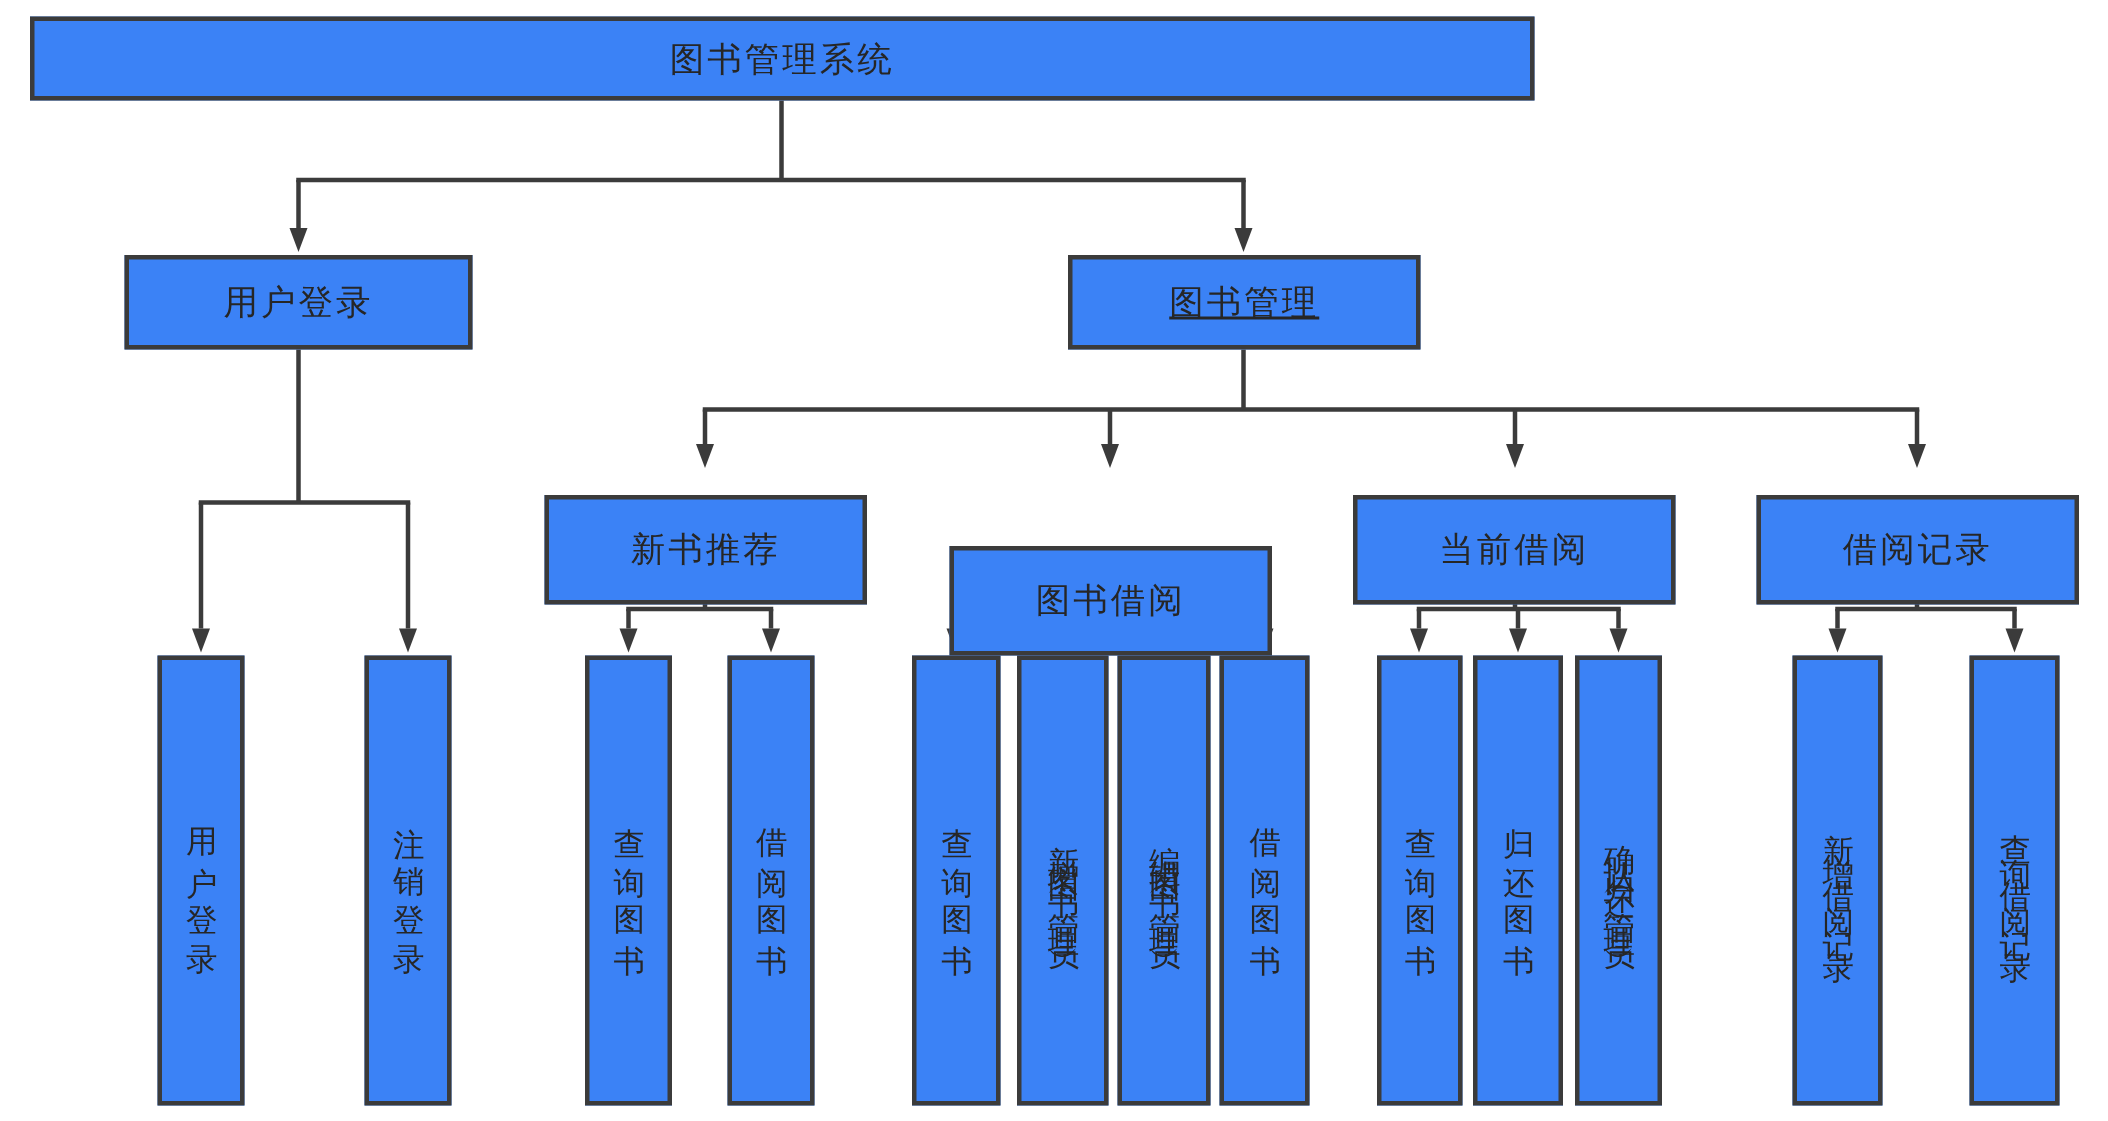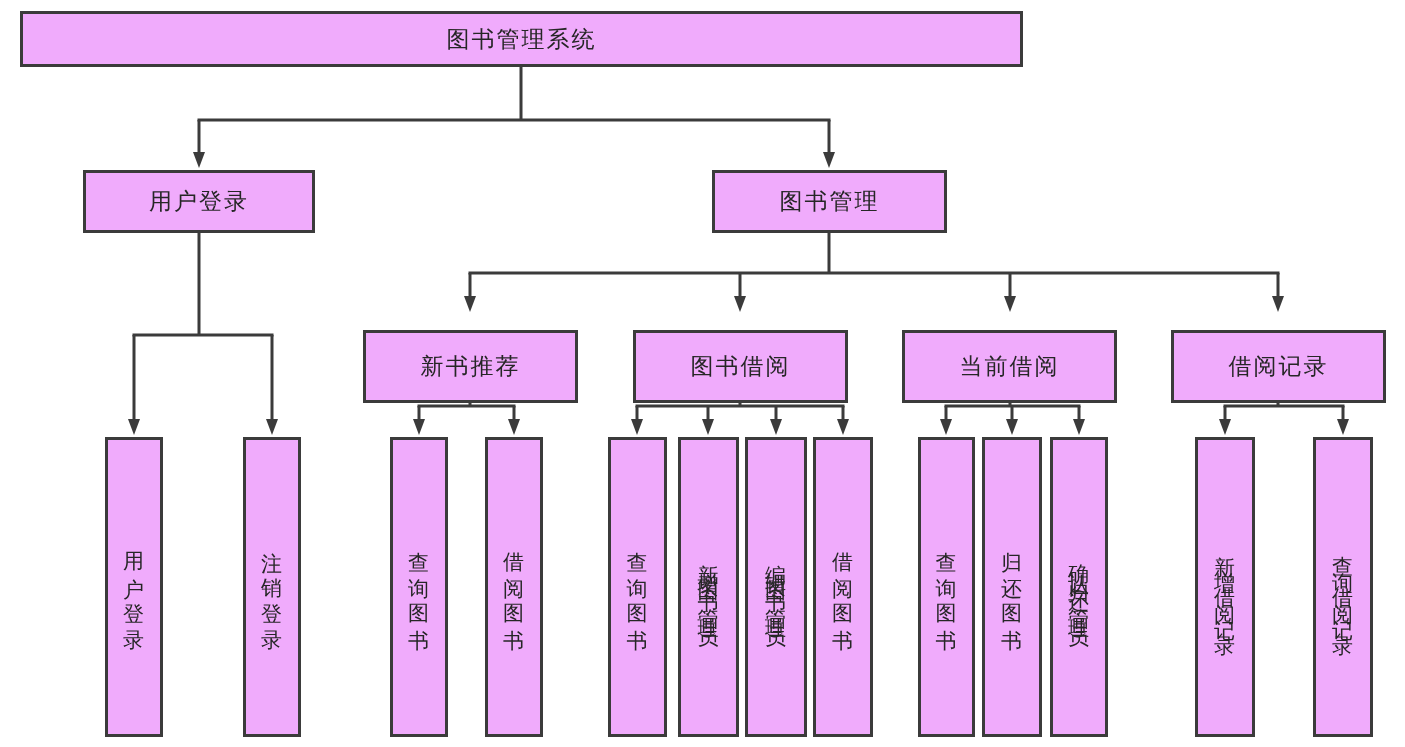--- a/index.html
+++ b/index.html
@@ -9,7 +9,7 @@
   }
   svg.wires{position:absolute;left:0;top:0;z-index:1;}
   .node{
-    position:absolute;box-sizing:border-box;border:3px solid #3b3b3b;background:#f0abfc;
+    position:absolute;box-sizing:border-box;border:3px solid #3b3b3b;background:#3b82f6;
     display:flex;align-items:center;justify-content:center;color:#262626;z-index:2;
   }
   .hnode{font-size:23px;letter-spacing:2px;white-space:nowrap;}

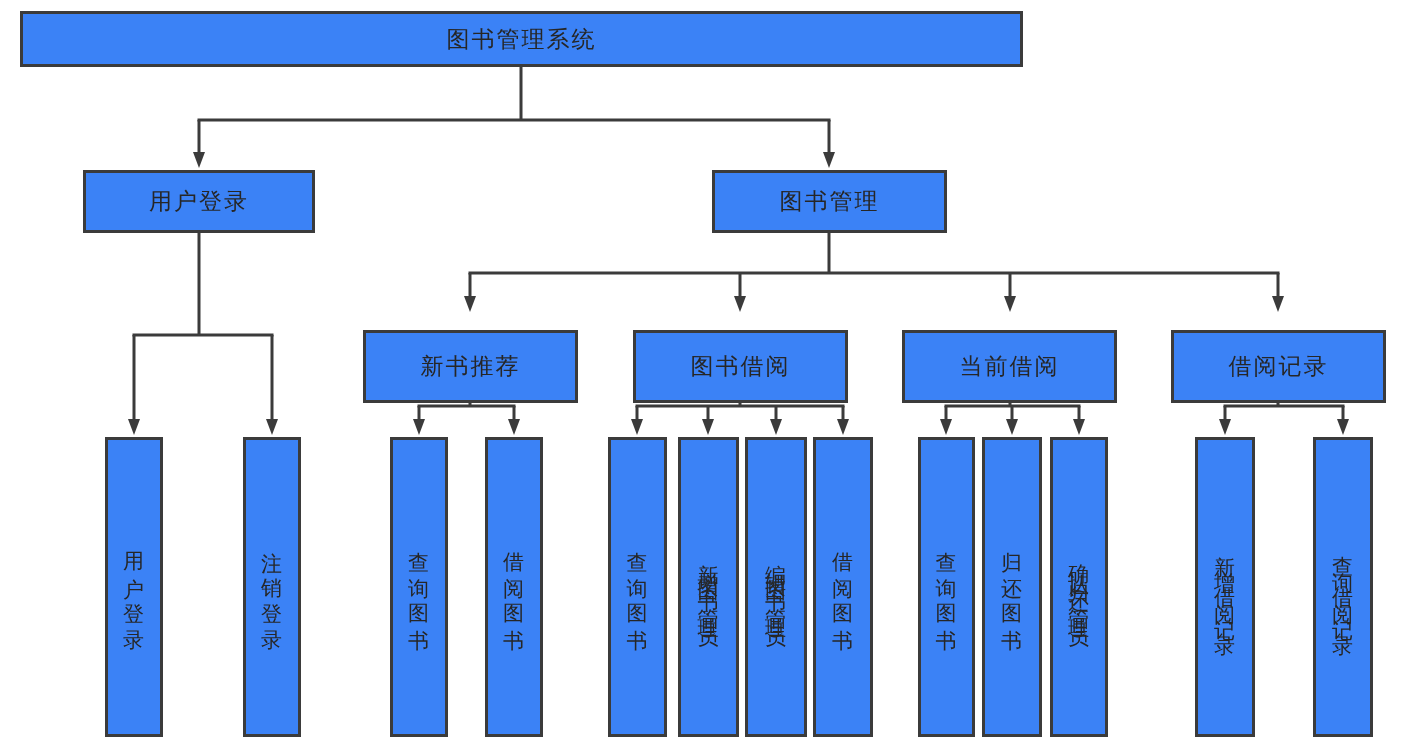--- a/index.html
+++ b/index.html
@@ -15,7 +15,7 @@
   .hnode{font-size:23px;letter-spacing:2px;white-space:nowrap;}
   .root{left:20px;top:11px;width:1003px;height:56px;}
   .l2a{left:83px;top:170px;width:232px;height:63px;}
-  .l2b{left:712px;top:170px;width:235px;height:63px;}
+  .l2b{left:712px;top:170px;width:235px;height:63px;text-decoration:underline;}
   .l3{top:330px;width:215px;height:73px;}
   .l3a{left:363px;} .l3b{left:633px;} .l3c{left:902px;} .l3d{left:1171px;align-items:center;}
   .leaf{top:437px;height:300px;font-size:21px;}

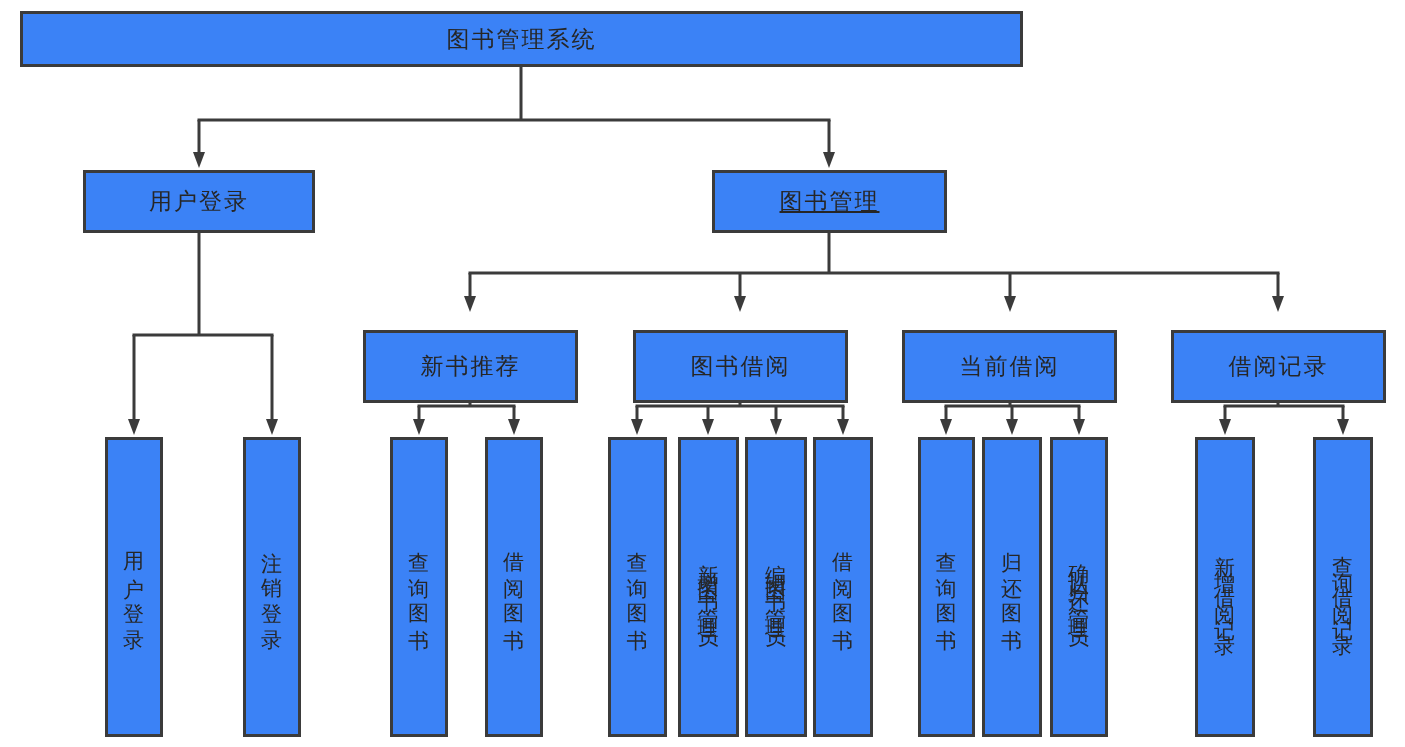--- a/index.html
+++ b/index.html
@@ -17,7 +17,7 @@
   .l2a{left:83px;top:170px;width:232px;height:63px;}
   .l2b{left:712px;top:170px;width:235px;height:63px;text-decoration:underline;}
   .l3{top:330px;width:215px;height:73px;}
-  .l3a{left:363px;} .l3b{left:633px;} .l3c{left:902px;} .l3d{left:1171px;align-items:center;}
+  .l3a{left:363px;} .l3b{left:633px;margin-top:34px;} .l3c{left:902px;} .l3d{left:1171px;align-items:center;}
   .leaf{top:437px;height:300px;font-size:21px;}
   .vtext{writing-mode:vertical-rl;text-orientation:mixed;line-height:1;display:block;}
   .sp4{letter-spacing:26px;}

